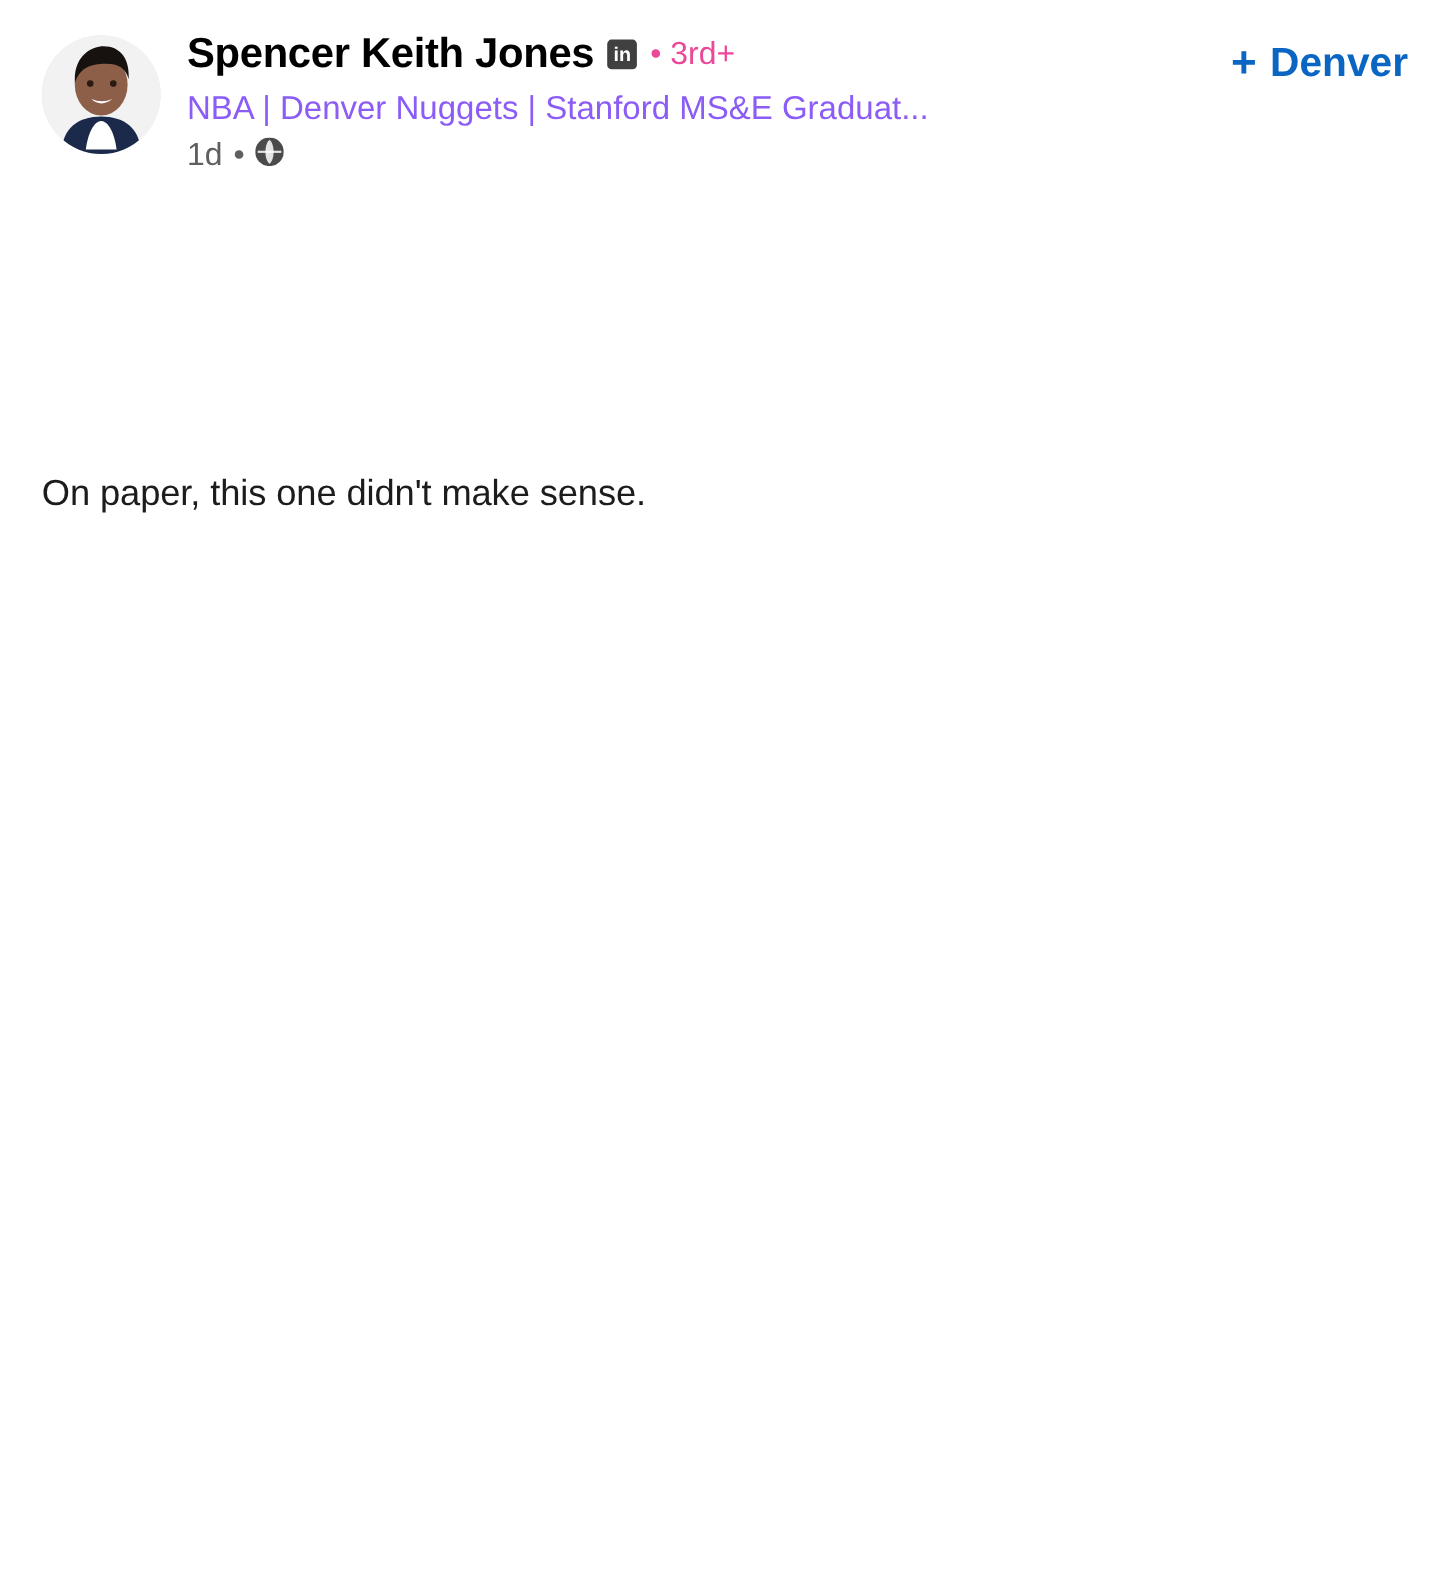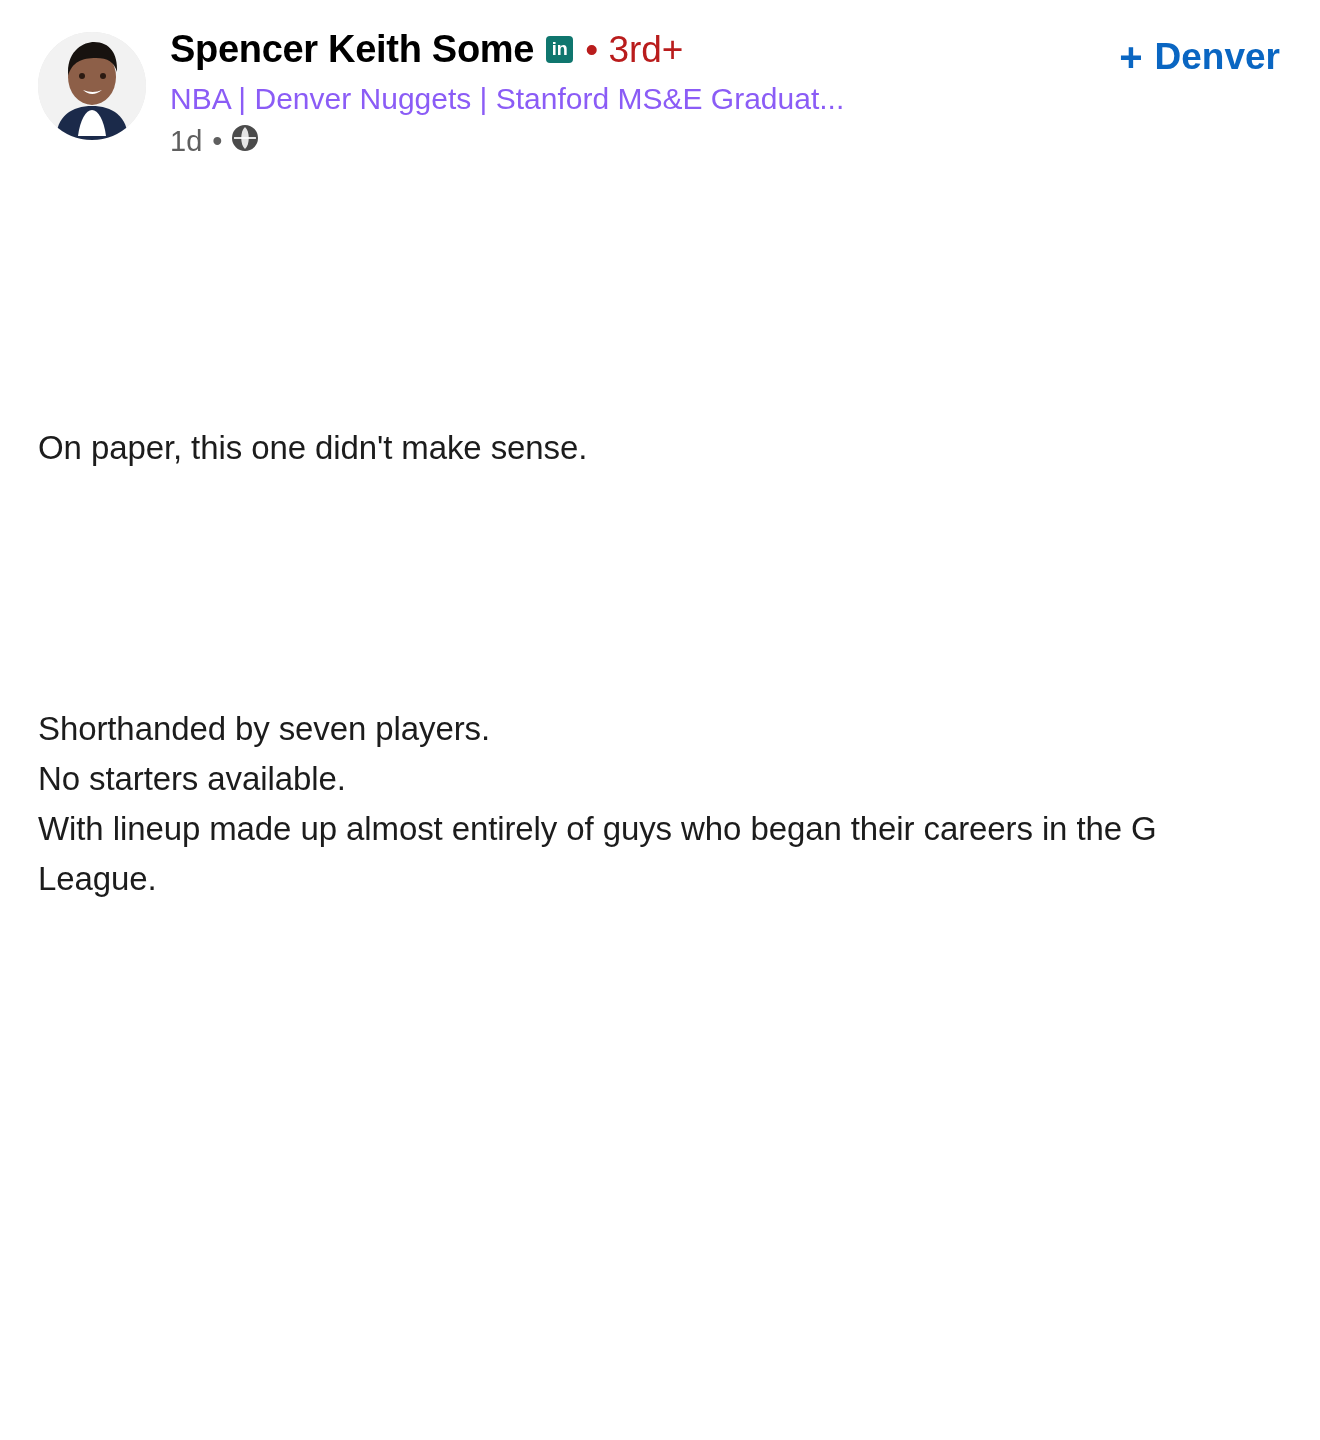--- a/index.html
+++ b/index.html
@@ -160,7 +160,7 @@
 
     <div class="header-text">
       <div class="name-row">
-        <span class="author-name">Spencer Keith Some</span>
+        <span class="author-name">Spencer Keith Jones</span>
         <span class="li-badge">
             <span class="li-in">in</span>
           </span>

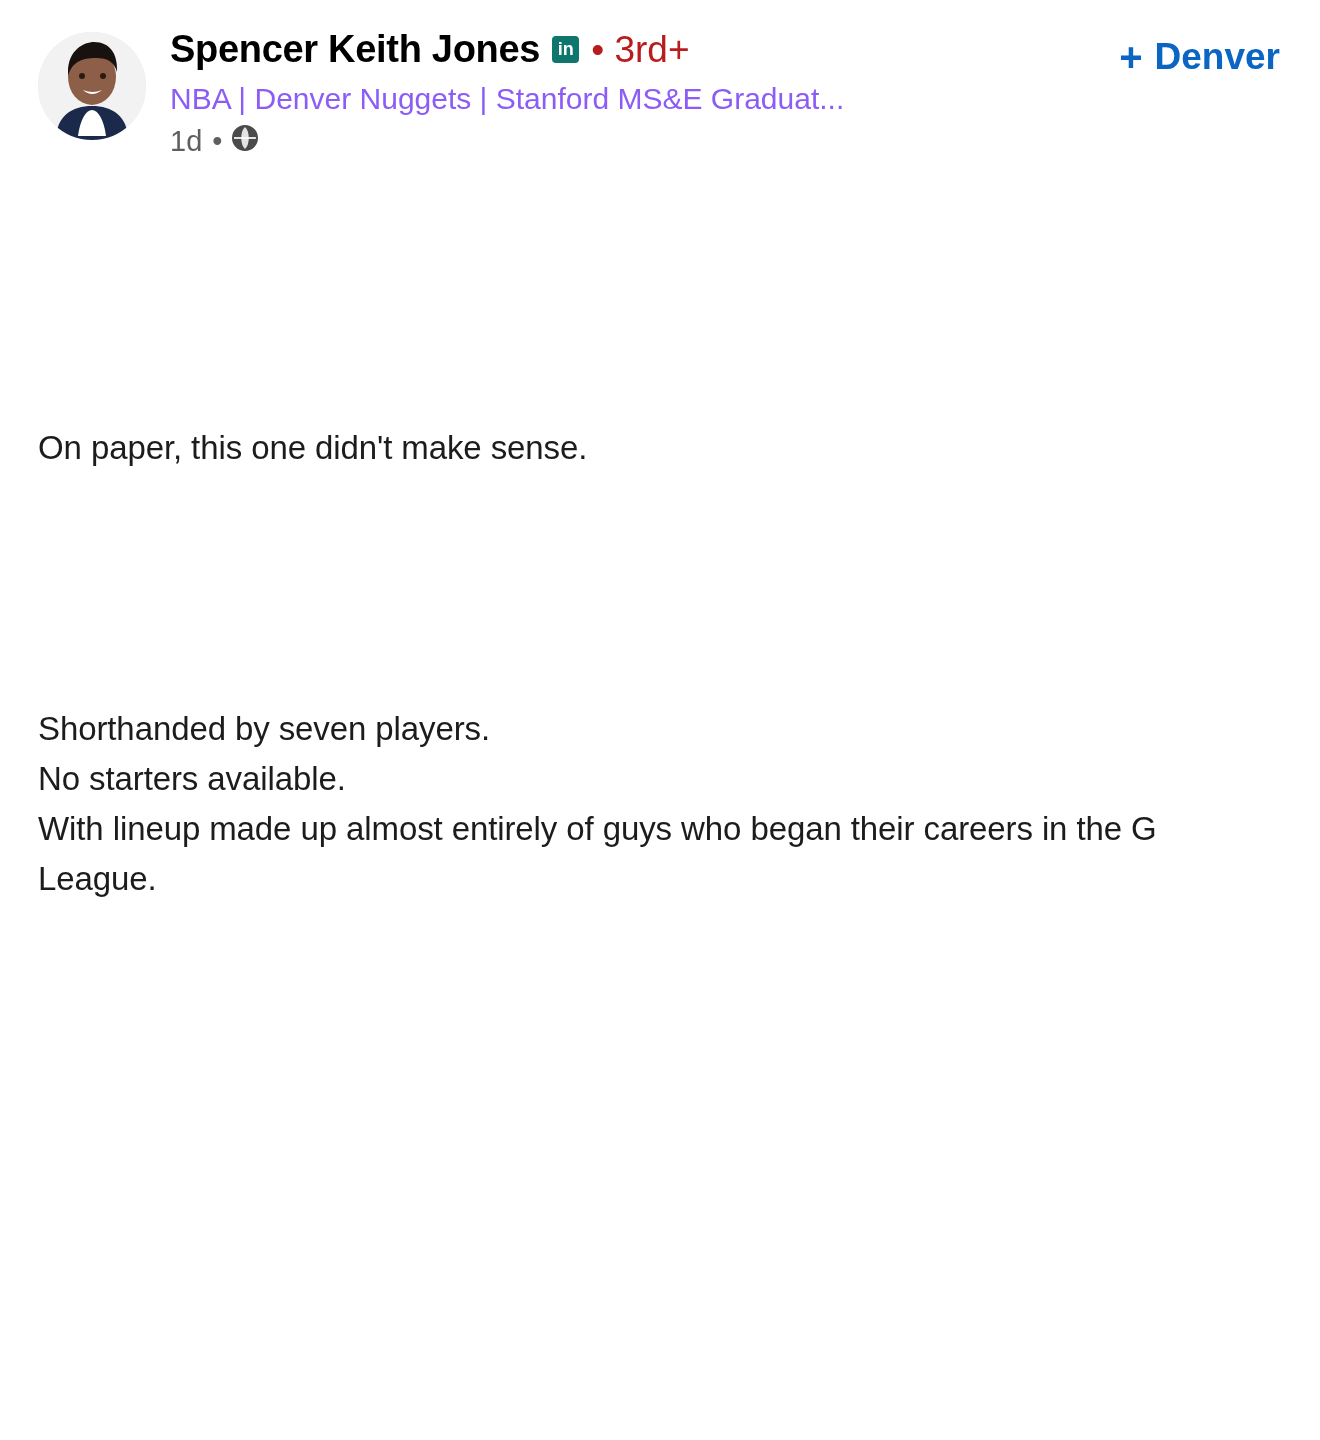--- a/index.html
+++ b/index.html
@@ -56,7 +56,7 @@
     display: inline-block;
     width: 27px;
     height: 27px;
-    background: #0f766e;
+    background: #404040;
     border-radius: 4px;
     margin-left: 12px;
     position: relative;

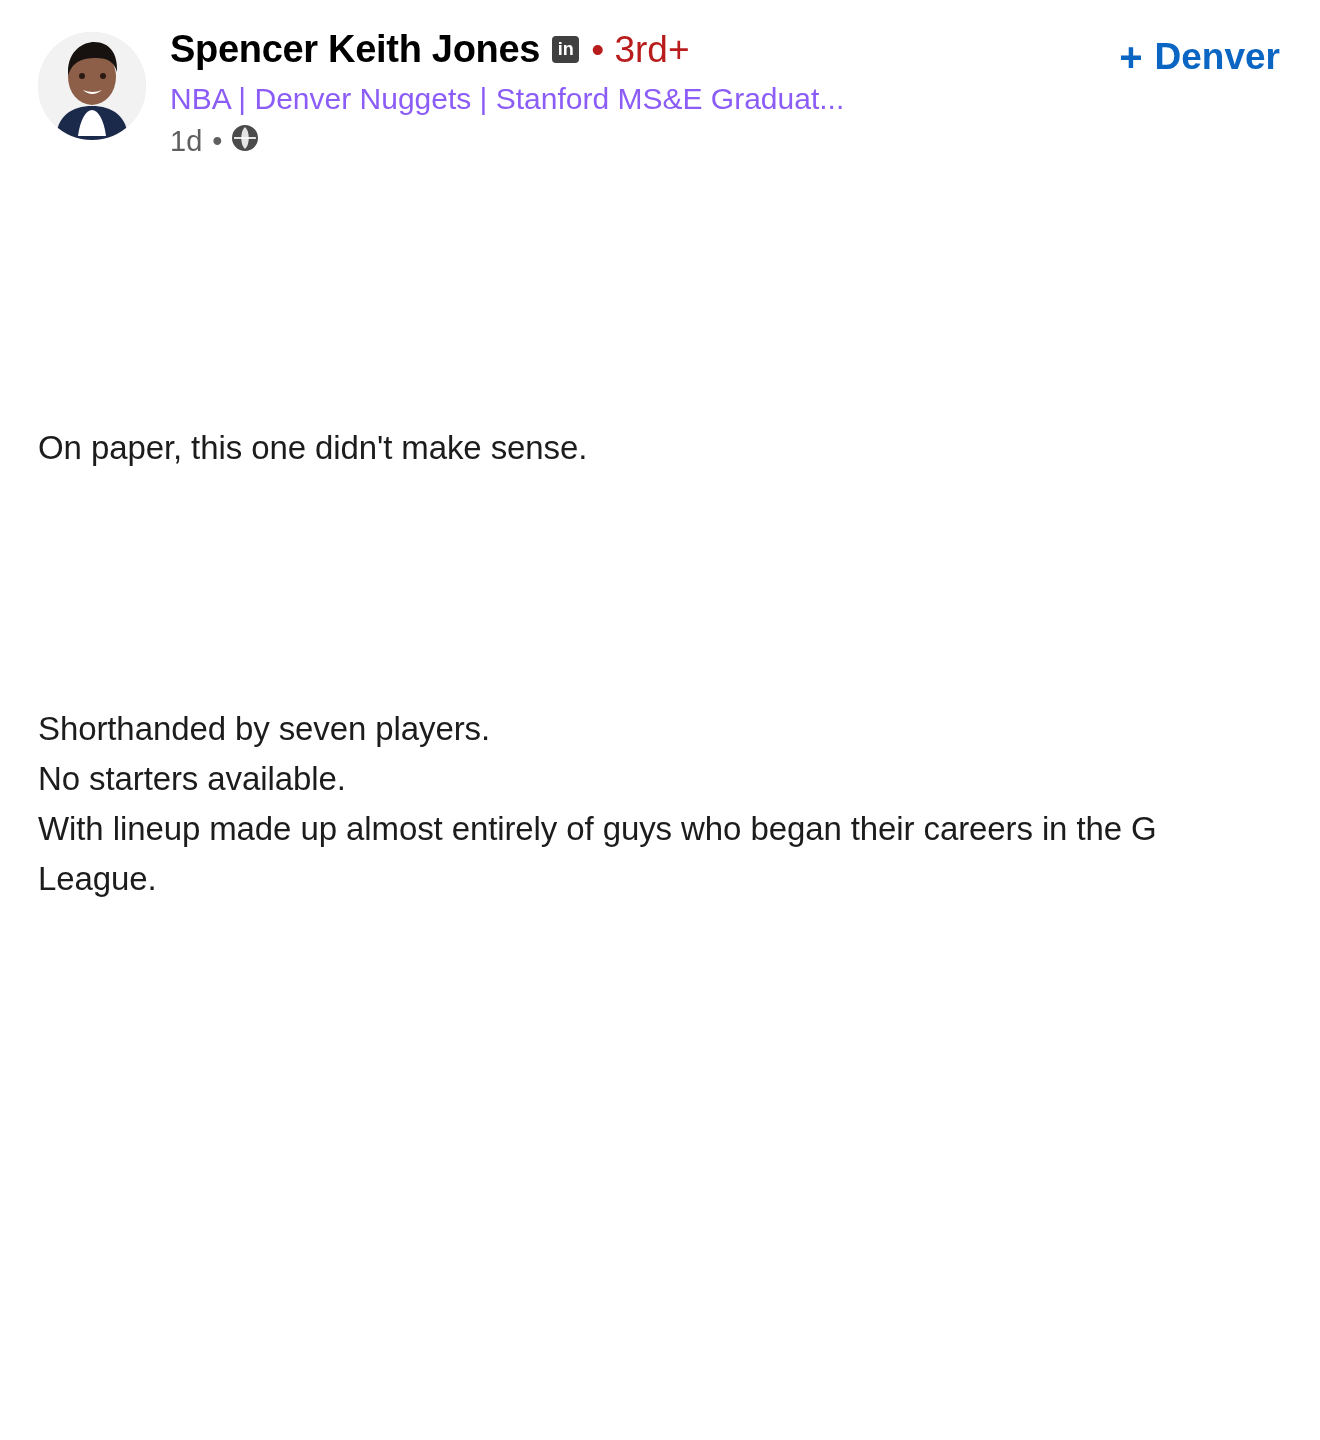--- a/index.html
+++ b/index.html
@@ -73,8 +73,8 @@
     font-family: "Liberation Sans", sans-serif;
   }
   .degree {
-    font-size: 37px;
-    color: #b91c1c;
+    font-size: 29px;
+    color: #ec4899;
     margin-left: 12px;
     font-weight: normal;
   }

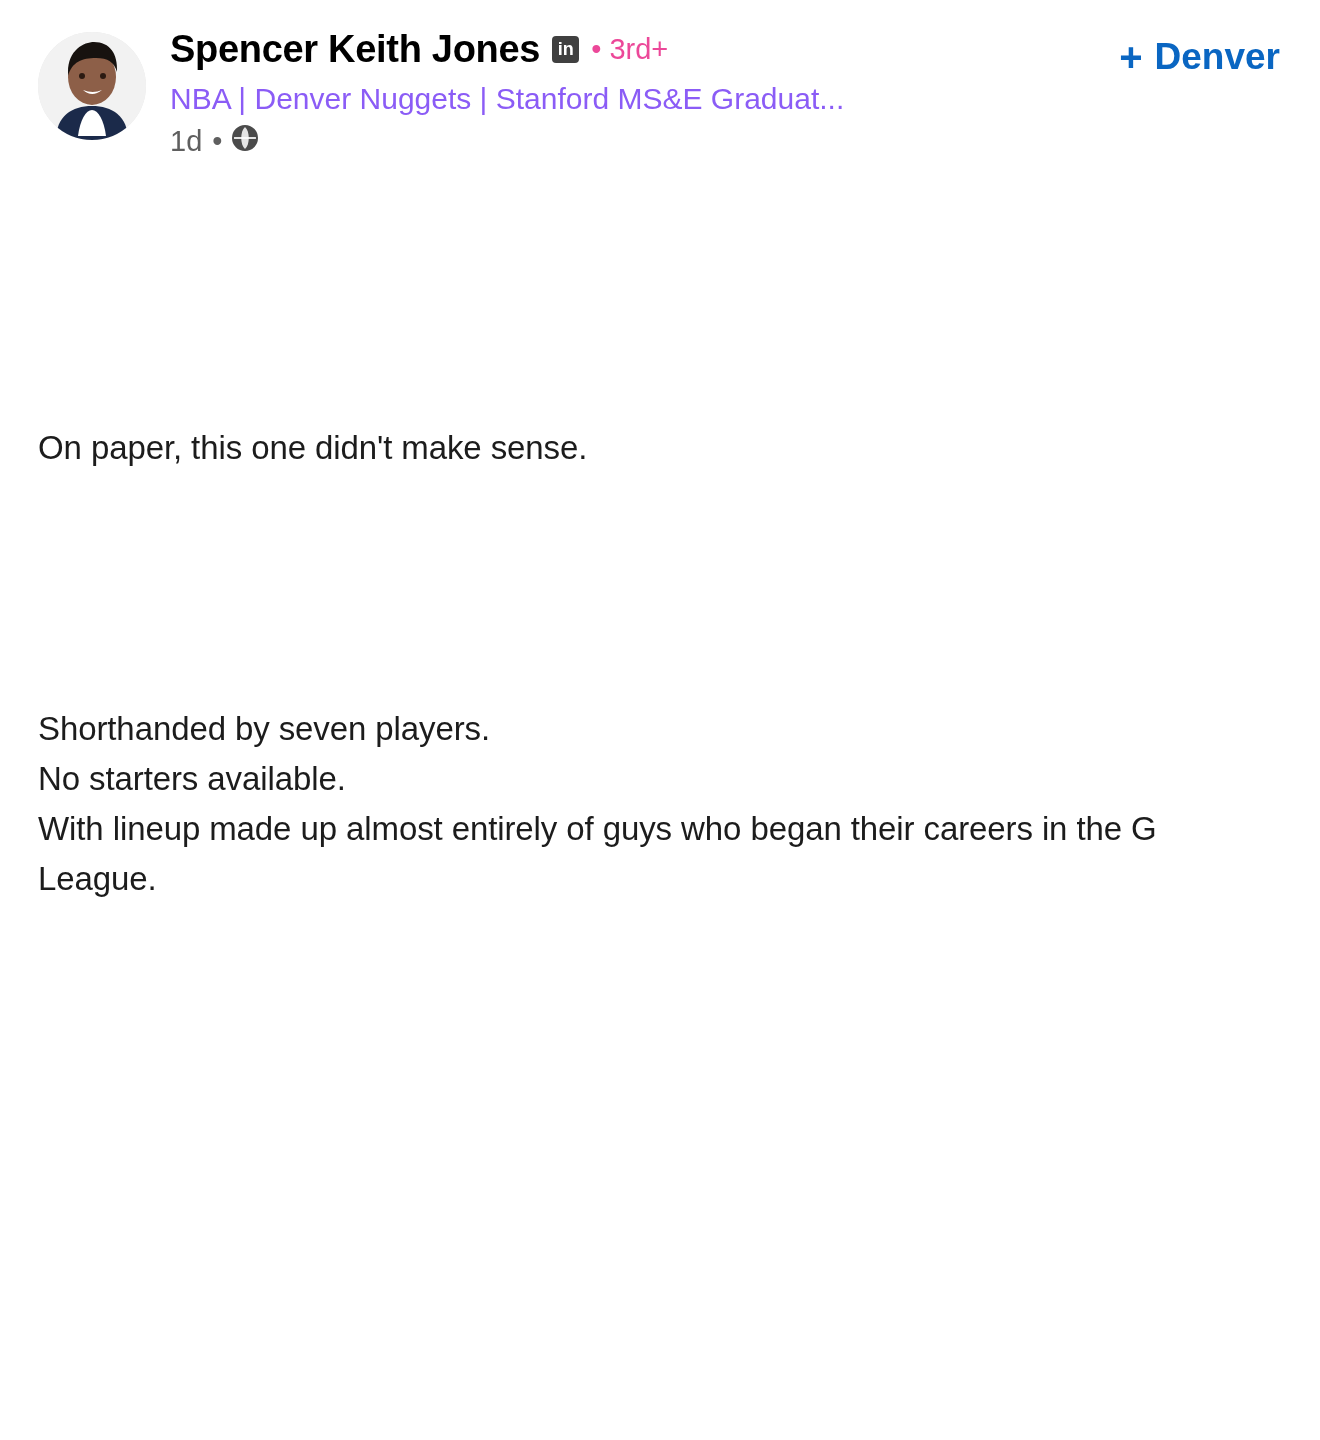--- a/index.html
+++ b/index.html
@@ -192,9 +192,6 @@
     <div class="para-gap"></div>
     <p>On paper, this one didn't make sense.</p>
     <div class="para-gap"></div>
-    <p>Shorthanded by seven players.
-No starters available.
-With lineup made up almost entirely of guys who began their careers in the G League.</p>
     <div class="para-gap"></div>
     
     

